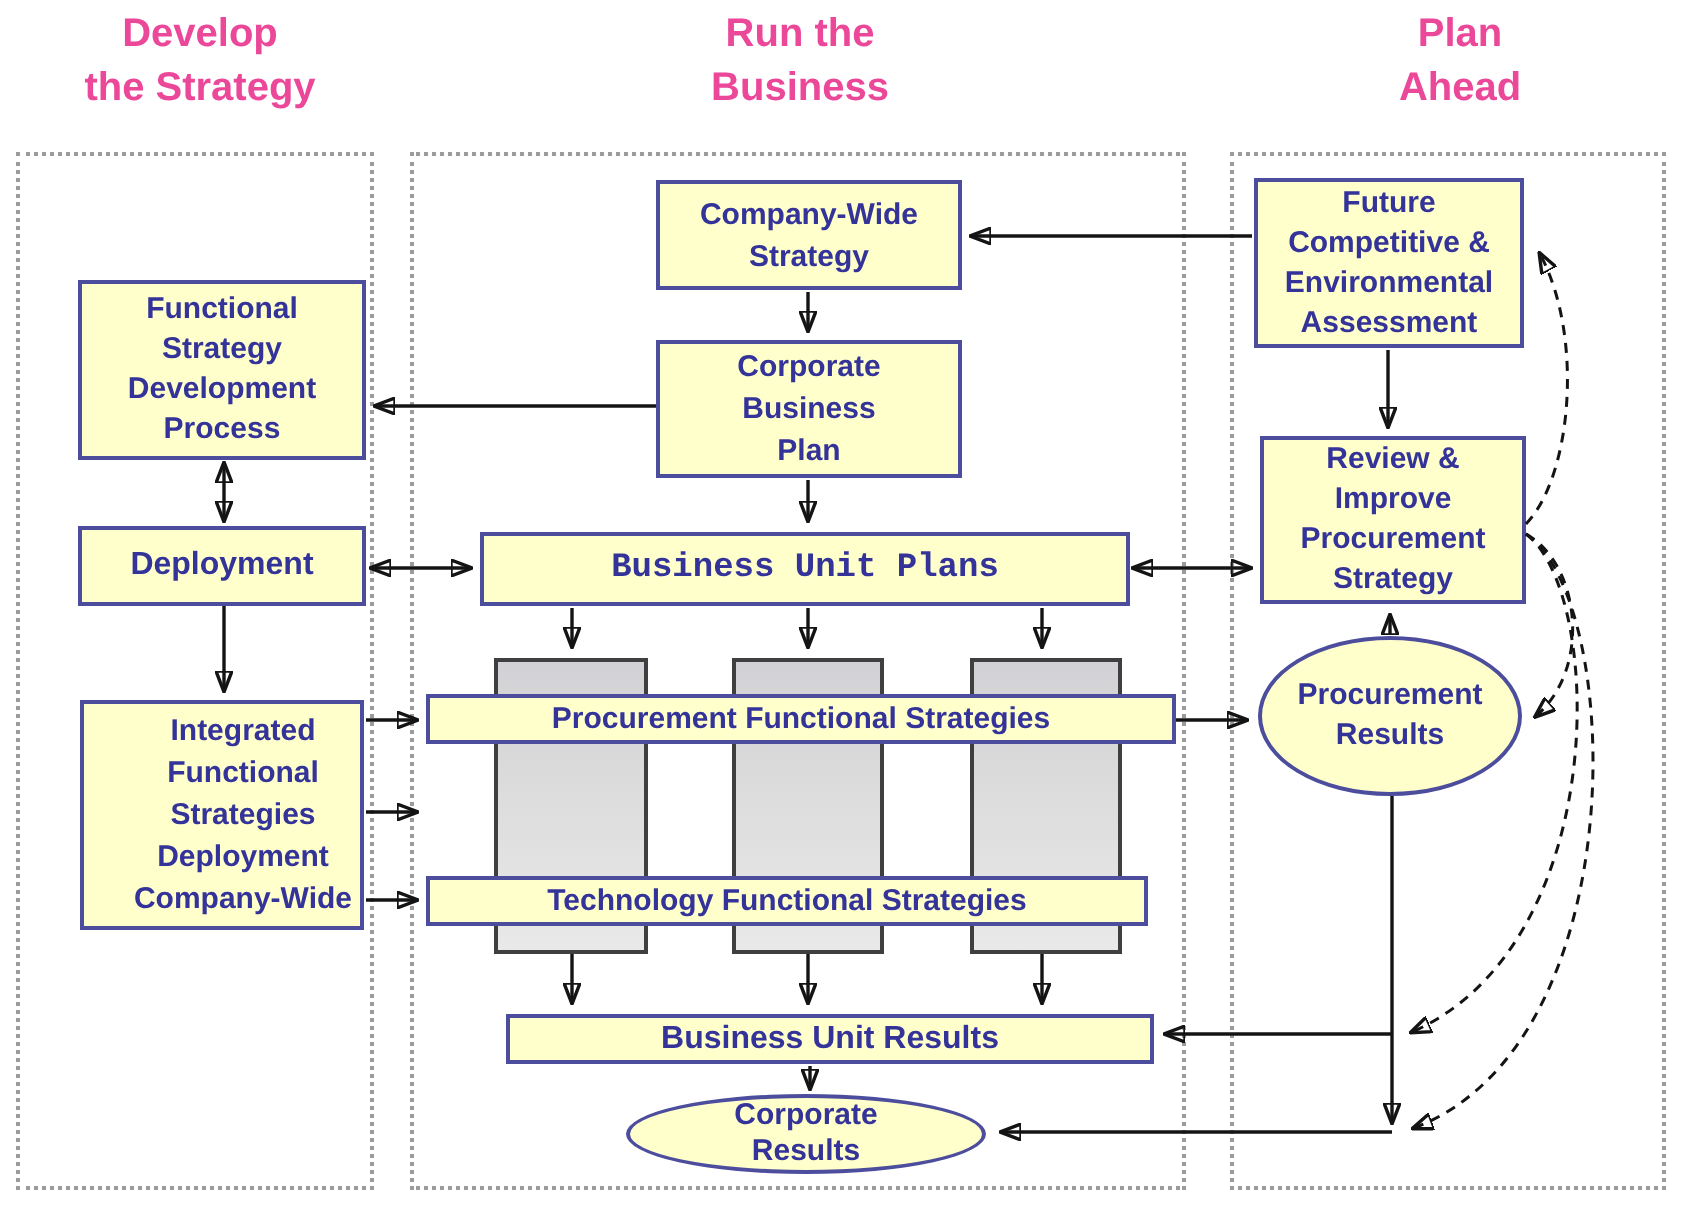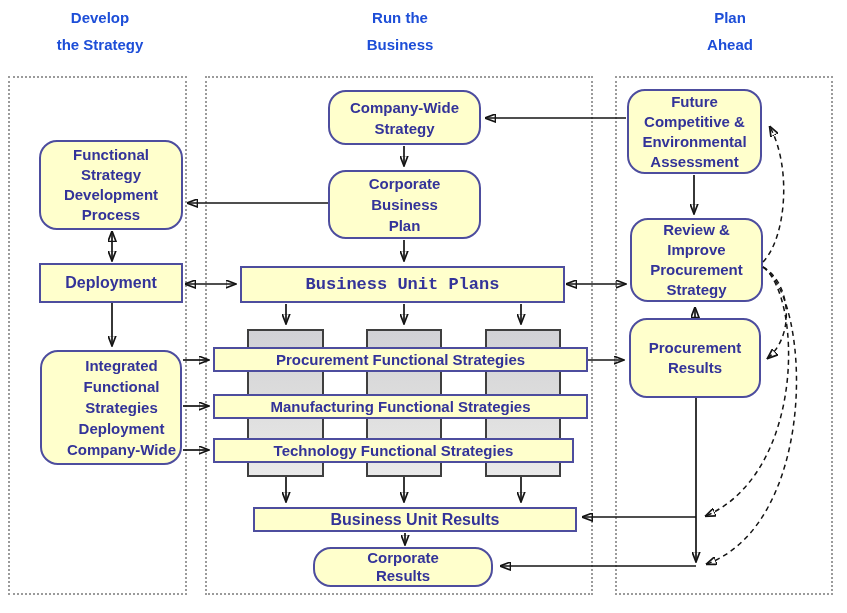--- a/index.html
+++ b/index.html
@@ -11,8 +11,8 @@
     position:absolute;border:2px dotted #9b9b9b;box-sizing:border-box;background:transparent;
   }
   .col-header{
-    position:absolute;text-align:center;font-weight:bold;font-size:15px;line-height:27px;
-    color:#1d4ed8;white-space:pre-line;
+    position:absolute;text-align:center;font-weight:bold;font-size:20px;line-height:27px;
+    color:#ec4899;white-space:pre-line;
   }
   .node{
     position:absolute;background:#ffffcc;border:2px solid #4d4d9e;box-sizing:border-box;

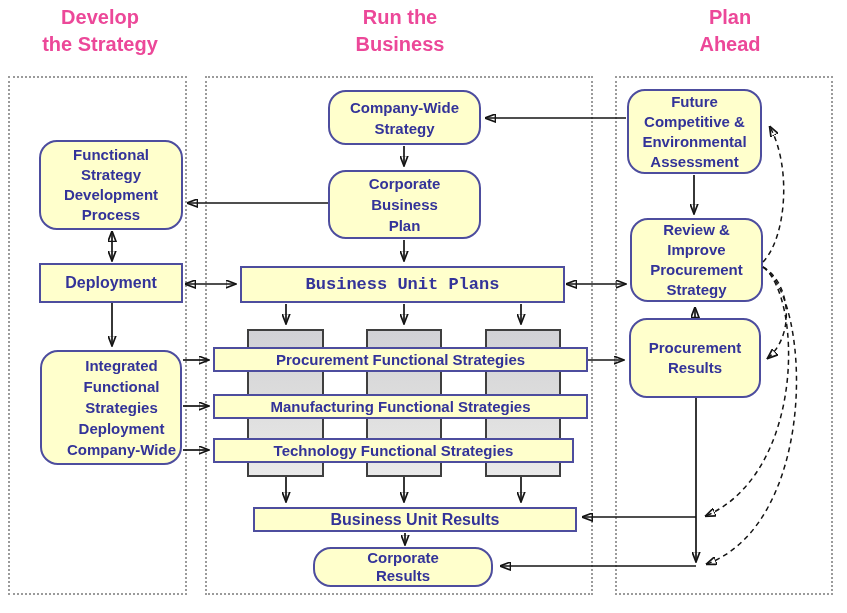--- a/index.html
+++ b/index.html
@@ -25,7 +25,7 @@
     position:absolute;background:linear-gradient(180deg,#d2d2d6 0%,#dcdcdc 45%,#e9e9e9 100%);
     border:2px solid #3f3f3f;box-sizing:border-box;z-index:1;
   }
-  .f15{font-size:15px;line-height:20px;border-radius:18px;}
+  .f15{font-size:15px;line-height:20px;}
   .f16{font-size:16px;line-height:20px;}
   .f17{font-size:17px;line-height:20px;}
   .lh21{line-height:21px;}

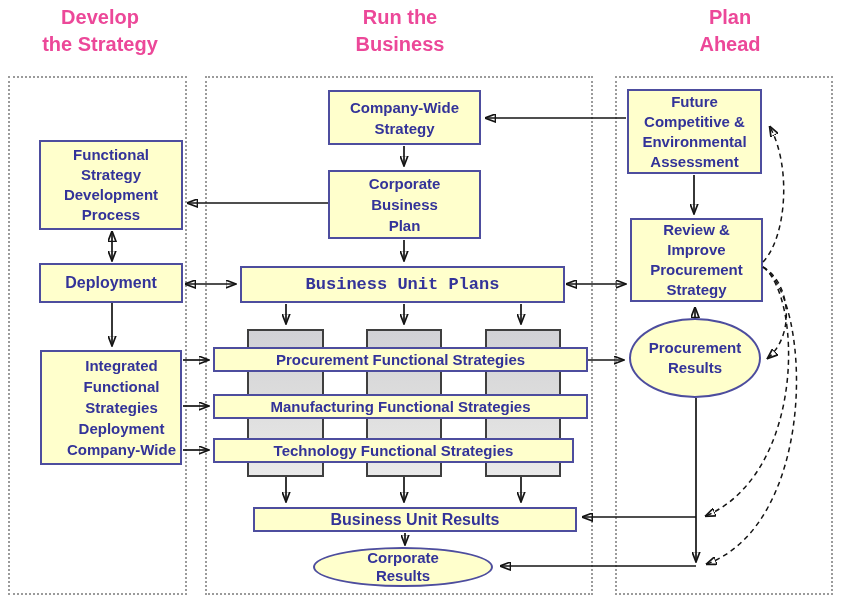--- a/index.html
+++ b/index.html
@@ -72,7 +72,6 @@
 Plan</div>
   <div class="node f17" style="left:240px;top:266px;width:325px;height:37px;font-family:Liberation Mono, monospace;">Business Unit Plans</div>
   <div class="node strip" style="left:213px;top:347px;width:375px;height:25px;">Procurement Functional Strategies</div>
-  <div class="node strip" style="left:213px;top:394px;width:375px;height:25px;">Manufacturing Functional Strategies</div>
   <div class="node strip" style="left:213px;top:438px;width:361px;height:25px;">Technology Functional Strategies</div>
   <div class="node f16" style="left:253px;top:507px;width:324px;height:25px;">Business Unit Results</div>
   <div class="node ellipse f15 lh18" style="left:313px;top:547px;width:180px;height:40px;">Corporate

